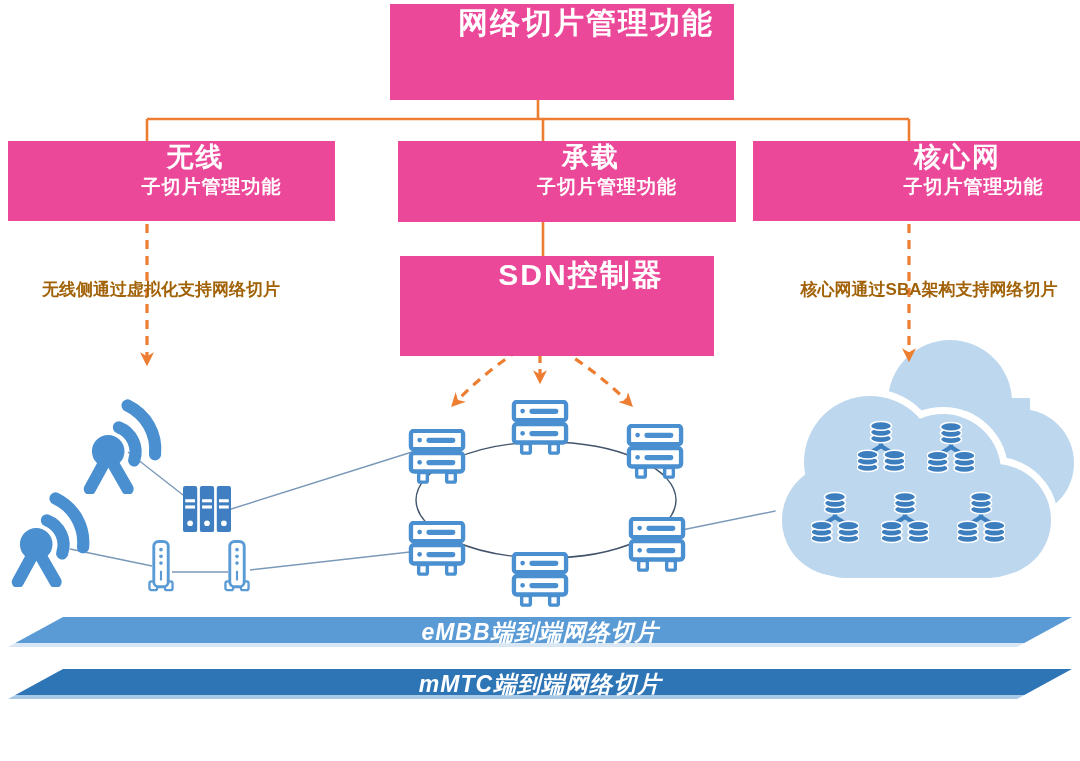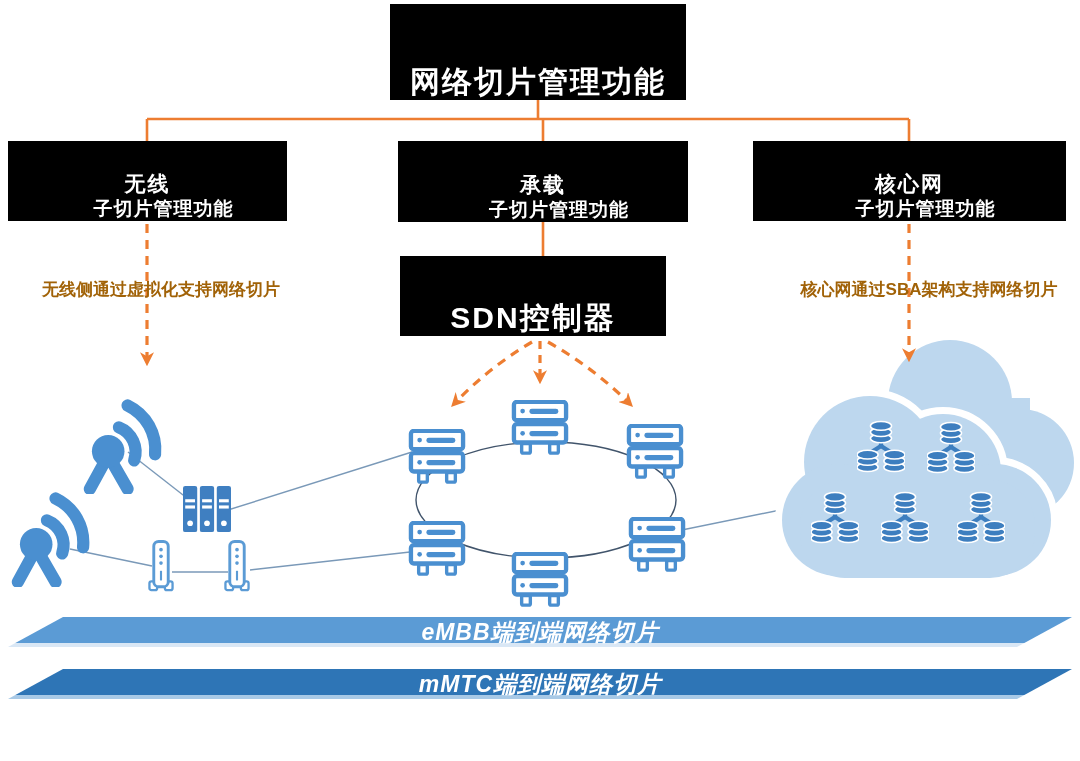--- a/index.html
+++ b/index.html
@@ -9,9 +9,9 @@
   }
   .gfx{position:absolute;left:0;top:0;width:1080px;height:761px;}
   .box{
-    position:absolute;background:#000000;color:#fff;display:flex;
-    flex-direction:column;align-items:center;justify-content:flex-end;
-    font-weight:bold;text-align:center;line-height:1.25;
+    position:absolute;background:#ec4899;color:#fff;display:flex;
+    flex-direction:column;align-items:center;justify-content:flex-start;
+    font-weight:bold;text-align:center;line-height:1.25;padding-left:48px;
   }
   .box .big{font-size:21px;letter-spacing:2px;}
   .box .sub{font-size:19px;letter-spacing:1px;margin-left:32px;}

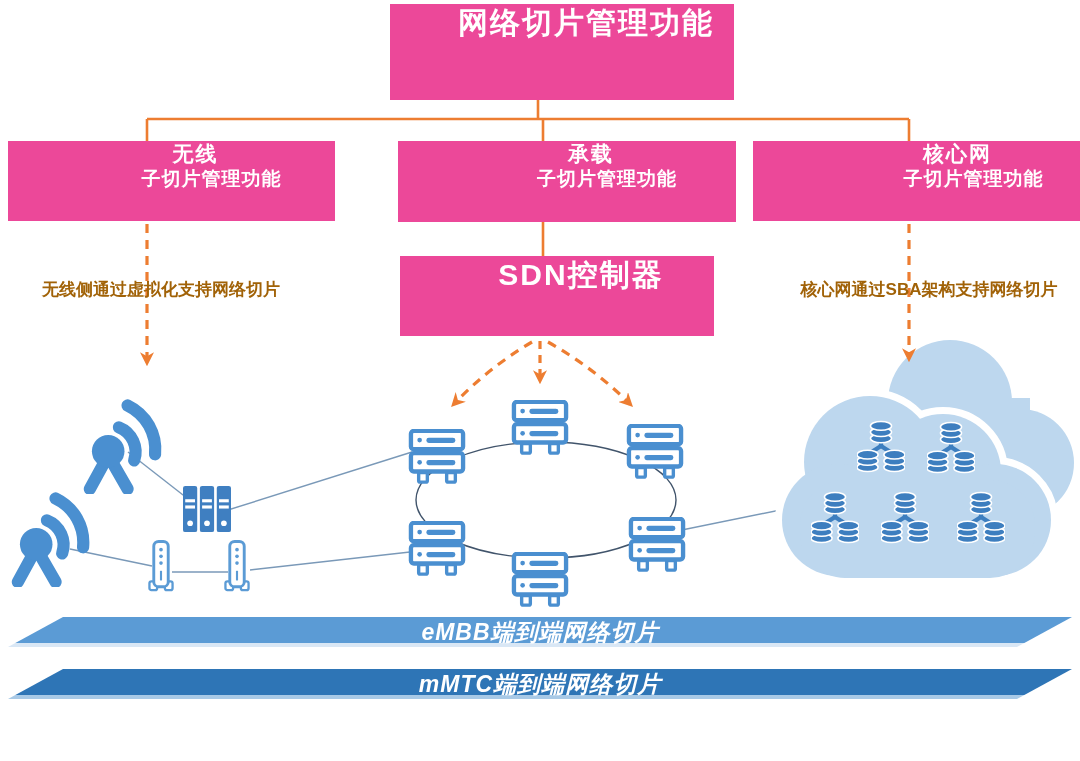--- a/index.html
+++ b/index.html
@@ -13,7 +13,7 @@
     flex-direction:column;align-items:center;justify-content:flex-start;
     font-weight:bold;text-align:center;line-height:1.25;padding-left:48px;
   }
-  .box .big{font-size:21px;letter-spacing:2px;}
+  .box .big{font-size:27px;letter-spacing:2px;}
   .box .sub{font-size:19px;letter-spacing:1px;margin-left:32px;}
   .top-box{left:390px;top:4px;width:296px;height:96px;font-size:30px;letter-spacing:2px;}
   .branch-wireless{left:8px;top:141px;width:279px;height:80px;}

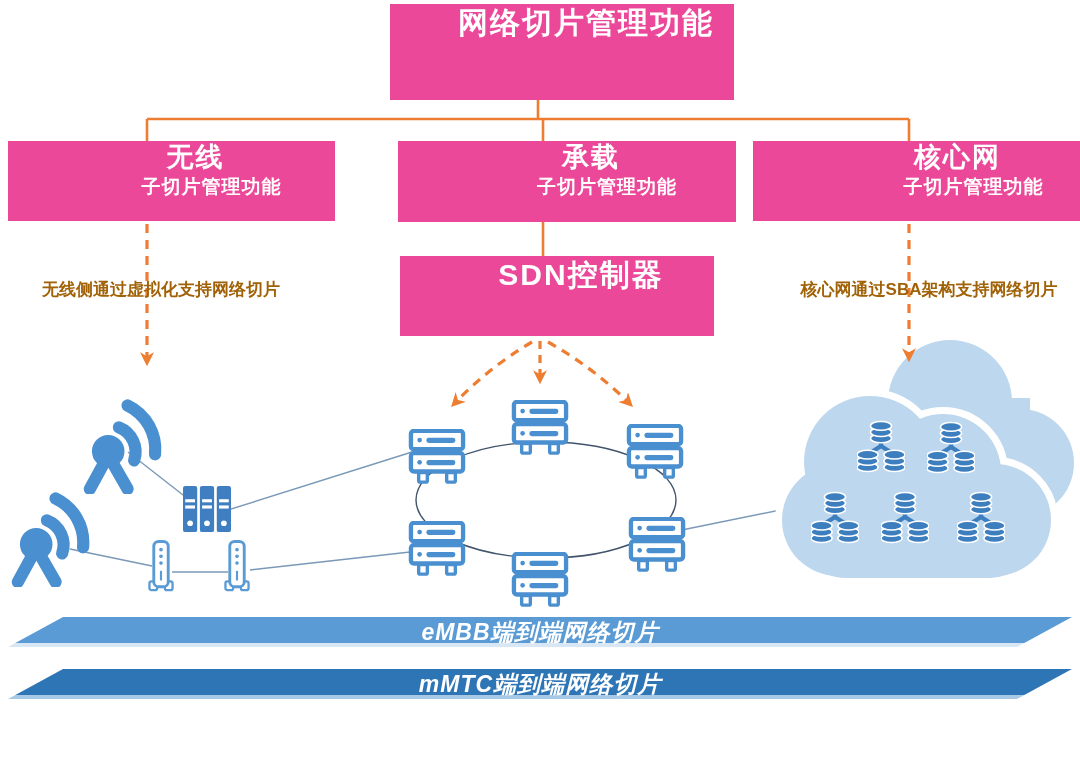--- a/index.html
+++ b/index.html
@@ -19,7 +19,7 @@
   .branch-wireless{left:8px;top:141px;width:279px;height:80px;}
   .branch-bearer{left:398px;top:141px;width:290px;height:81px;}
   .branch-core{left:753px;top:141px;width:313px;height:80px;}
-  .sdn-box{left:400px;top:256px;width:266px;height:80px;font-size:30px;letter-spacing:2px;}
+  .sdn-box{left:400px;top:256px;width:266px;height:100px;font-size:30px;letter-spacing:2px;}
   .note{
     position:absolute;color:#a16207;font-size:17px;font-weight:bold;
     text-align:center;white-space:nowrap;

